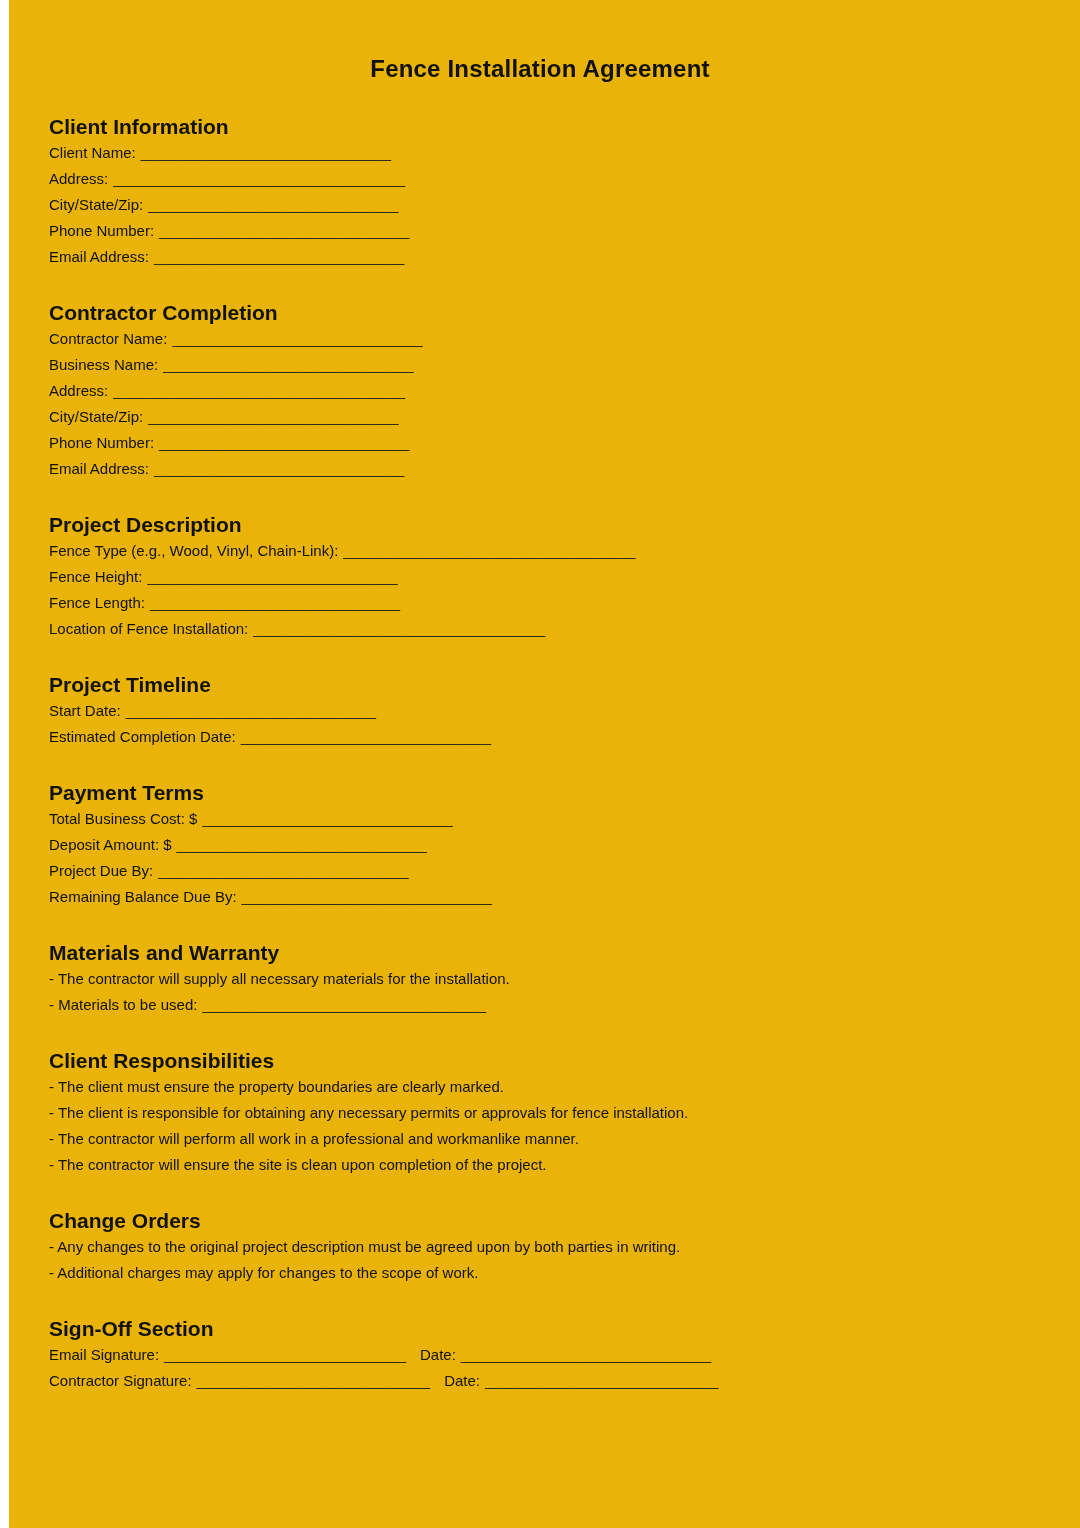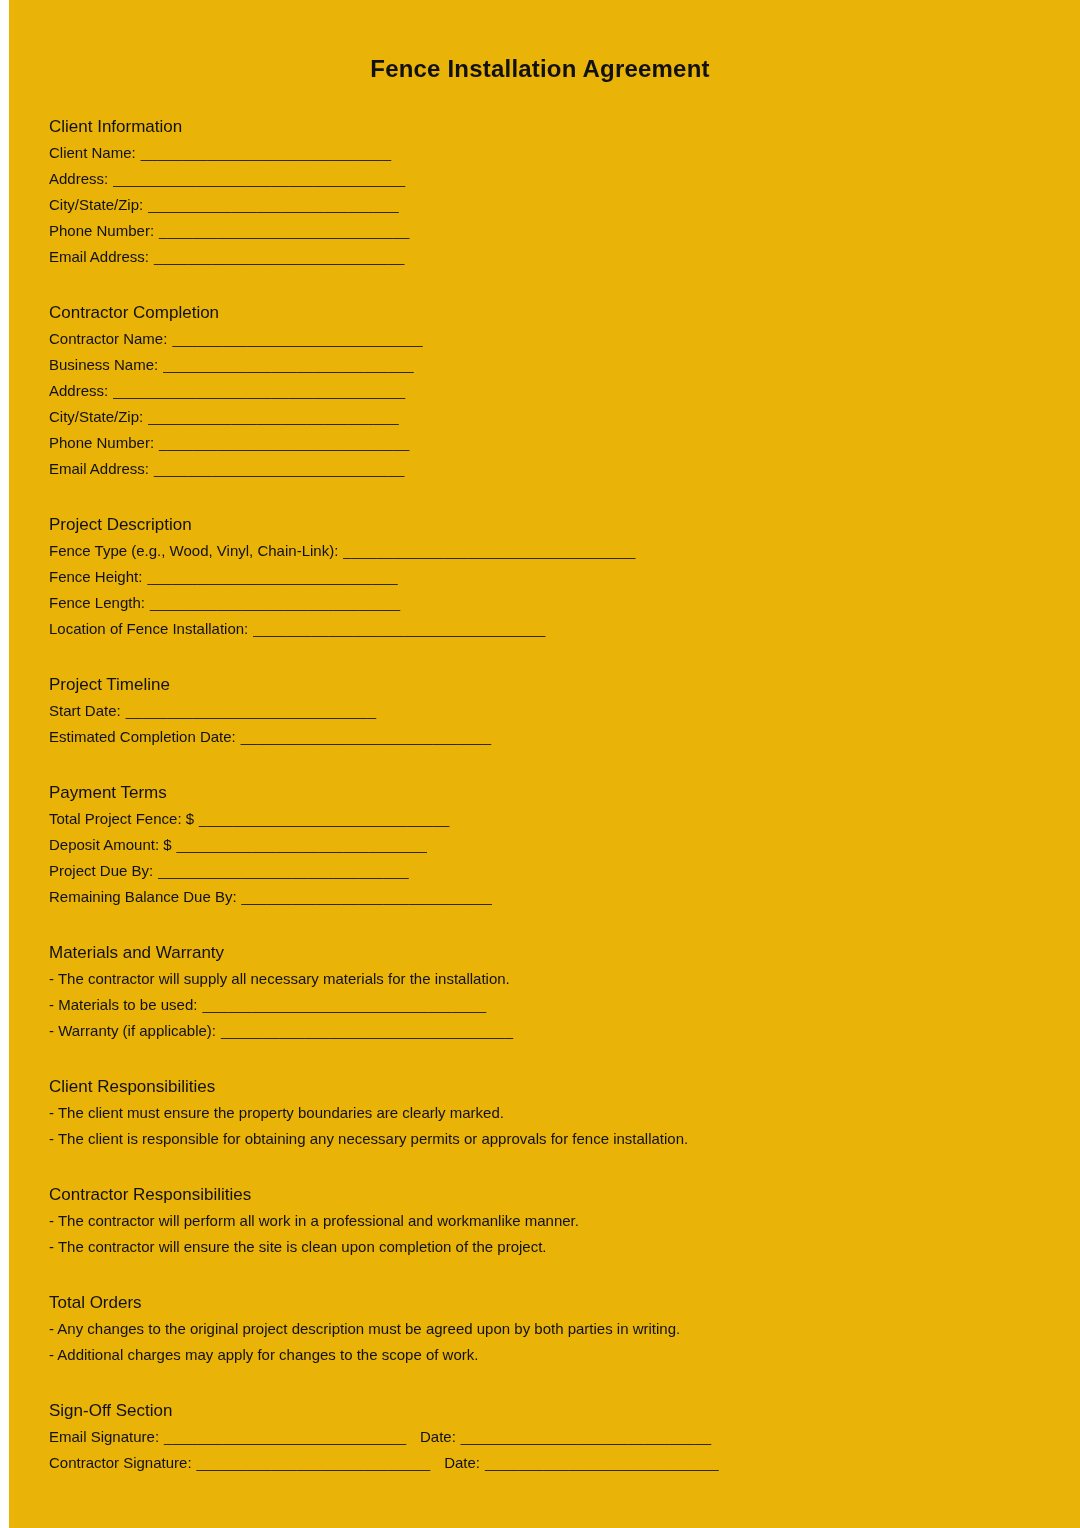--- a/index.html
+++ b/index.html
@@ -23,9 +23,9 @@
     letter-spacing: 0.2px;
   }
   .section h2 {
-    font-size: 17px;
+    font-size: 21px;
     line-height: 26px;
-    font-weight: 400;
+    font-weight: 700;
     margin: 30px 0 0 0;
   }
   .line {

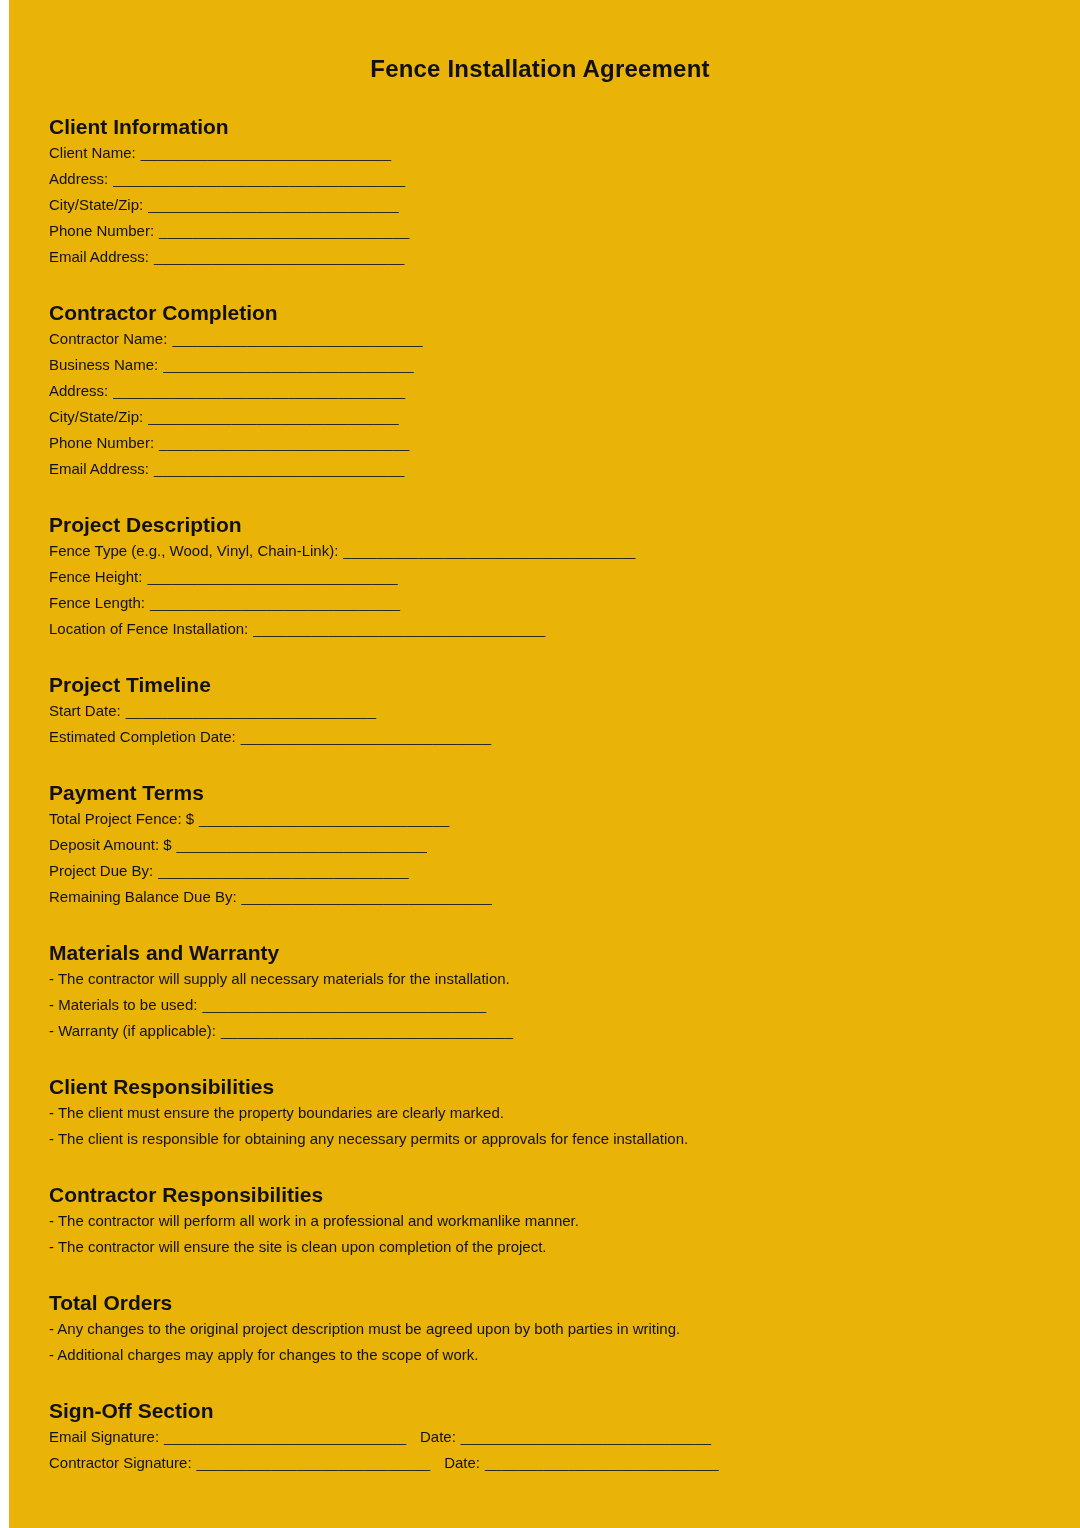--- a/index.html
+++ b/index.html
@@ -81,7 +81,7 @@
 
   <div class="section">
     <h2>Payment Terms</h2>
-    <div class="line"><span>Total Project Fence: $</span><span class="blank">______________________________</span></div>
+    <div class="line"><span>Total Business Cost: $</span><span class="blank">______________________________</span></div>
     <div class="line"><span>Deposit Amount: $</span><span class="blank">______________________________</span></div>
     <div class="line"><span>Project Due By:</span><span class="blank">______________________________</span></div>
     <div class="line"><span>Remaining Balance Due By:</span><span class="blank">______________________________</span></div>

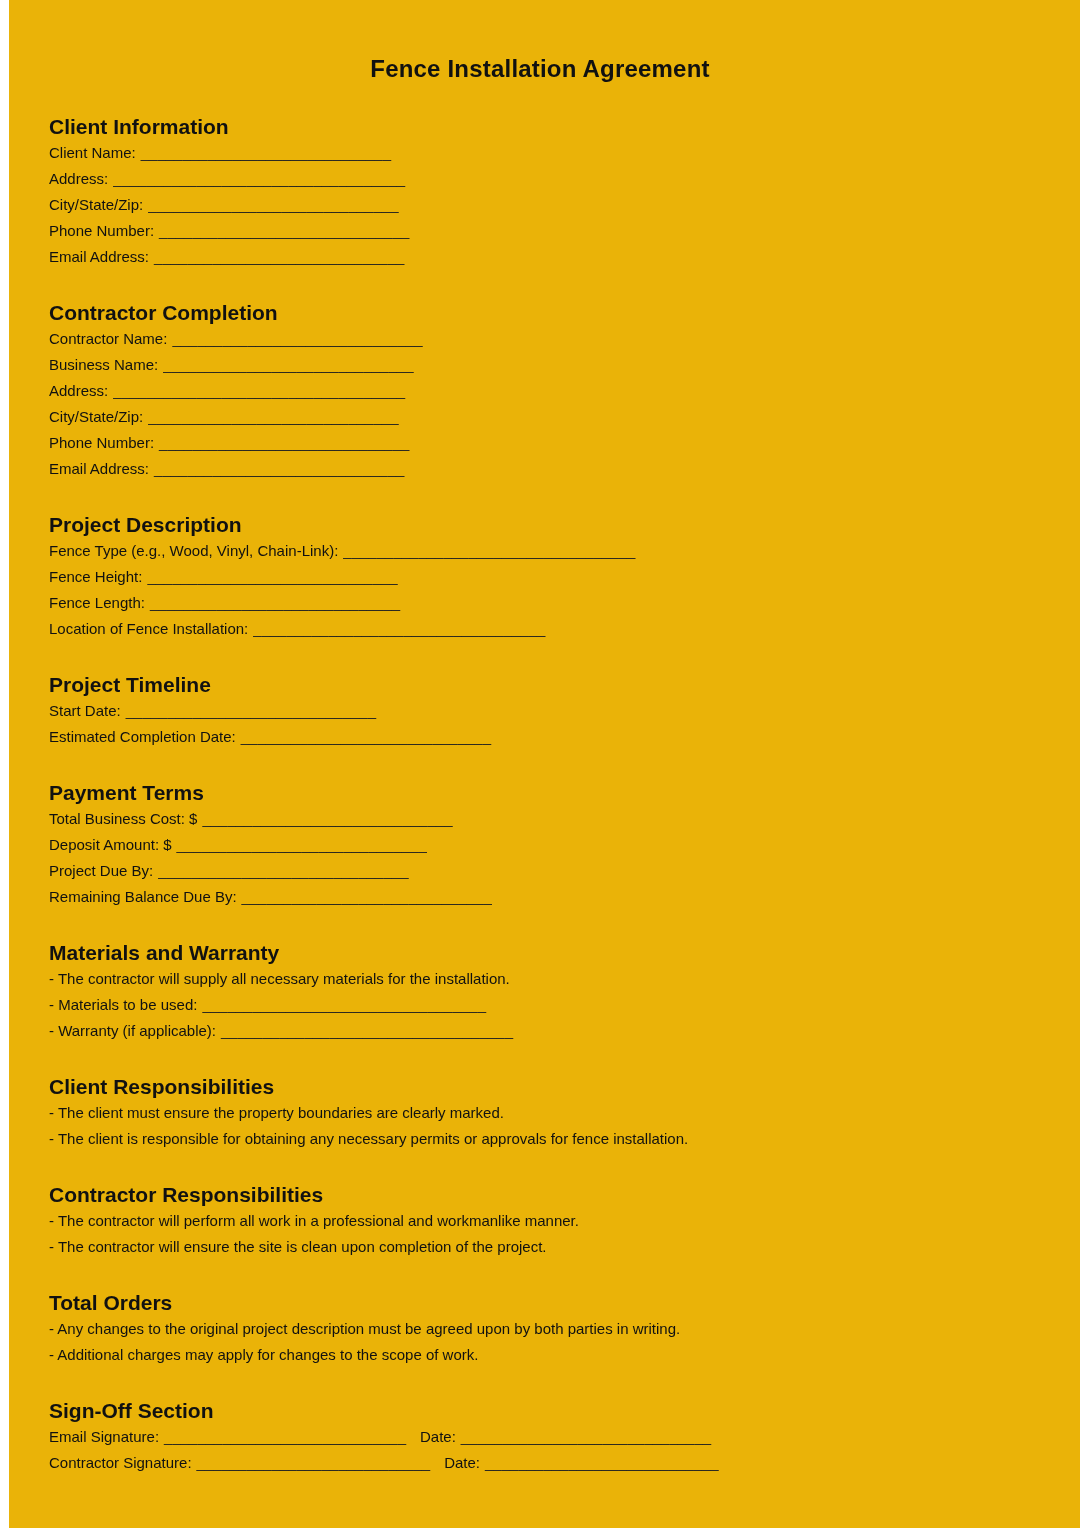--- a/index.html
+++ b/index.html
@@ -91,7 +91,6 @@
     <h2>Materials and Warranty</h2>
     <div class="line"><span>- The contractor will supply all necessary materials for the installation.</span></div>
     <div class="line"><span>- Materials to be used:</span><span class="blank">__________________________________</span></div>
-    <div class="line"><span>- Warranty (if applicable):</span><span class="blank">___________________________________</span></div>
   </div>
 
   <div class="section">

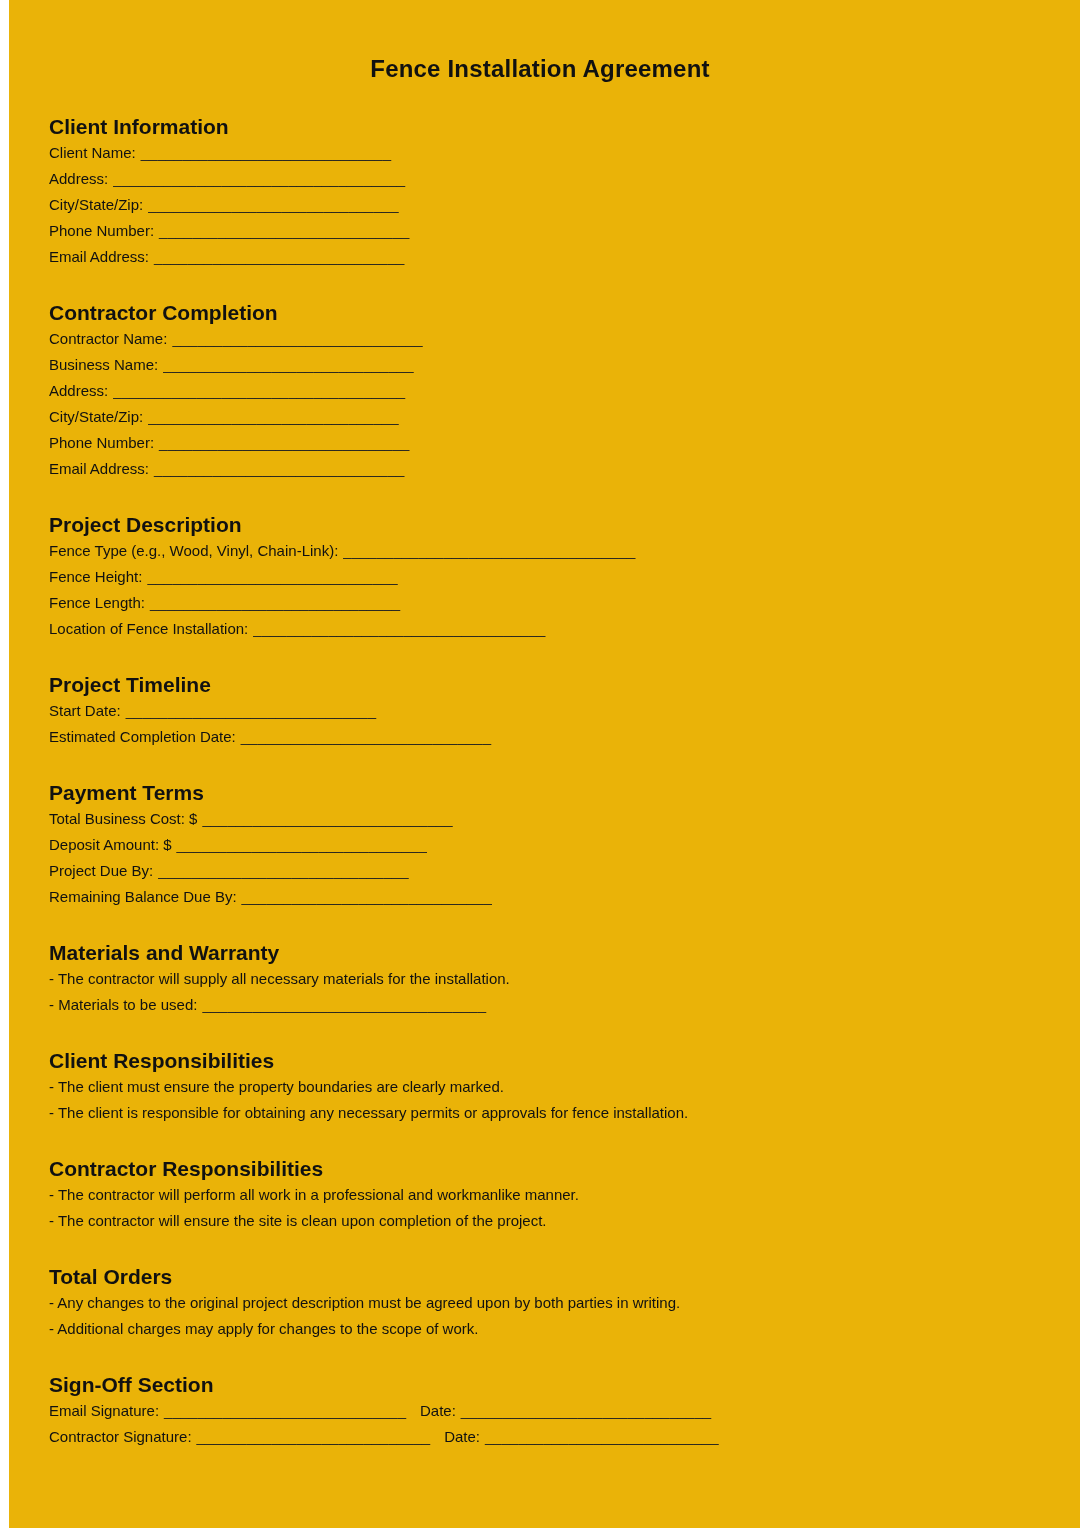--- a/index.html
+++ b/index.html
@@ -100,7 +100,6 @@
   </div>
 
   <div class="section">
-    <h2>Contractor Responsibilities</h2>
     <div class="line"><span>- The contractor will perform all work in a professional and workmanlike manner.</span></div>
     <div class="line"><span>- The contractor will ensure the site is clean upon completion of the project.</span></div>
   </div>

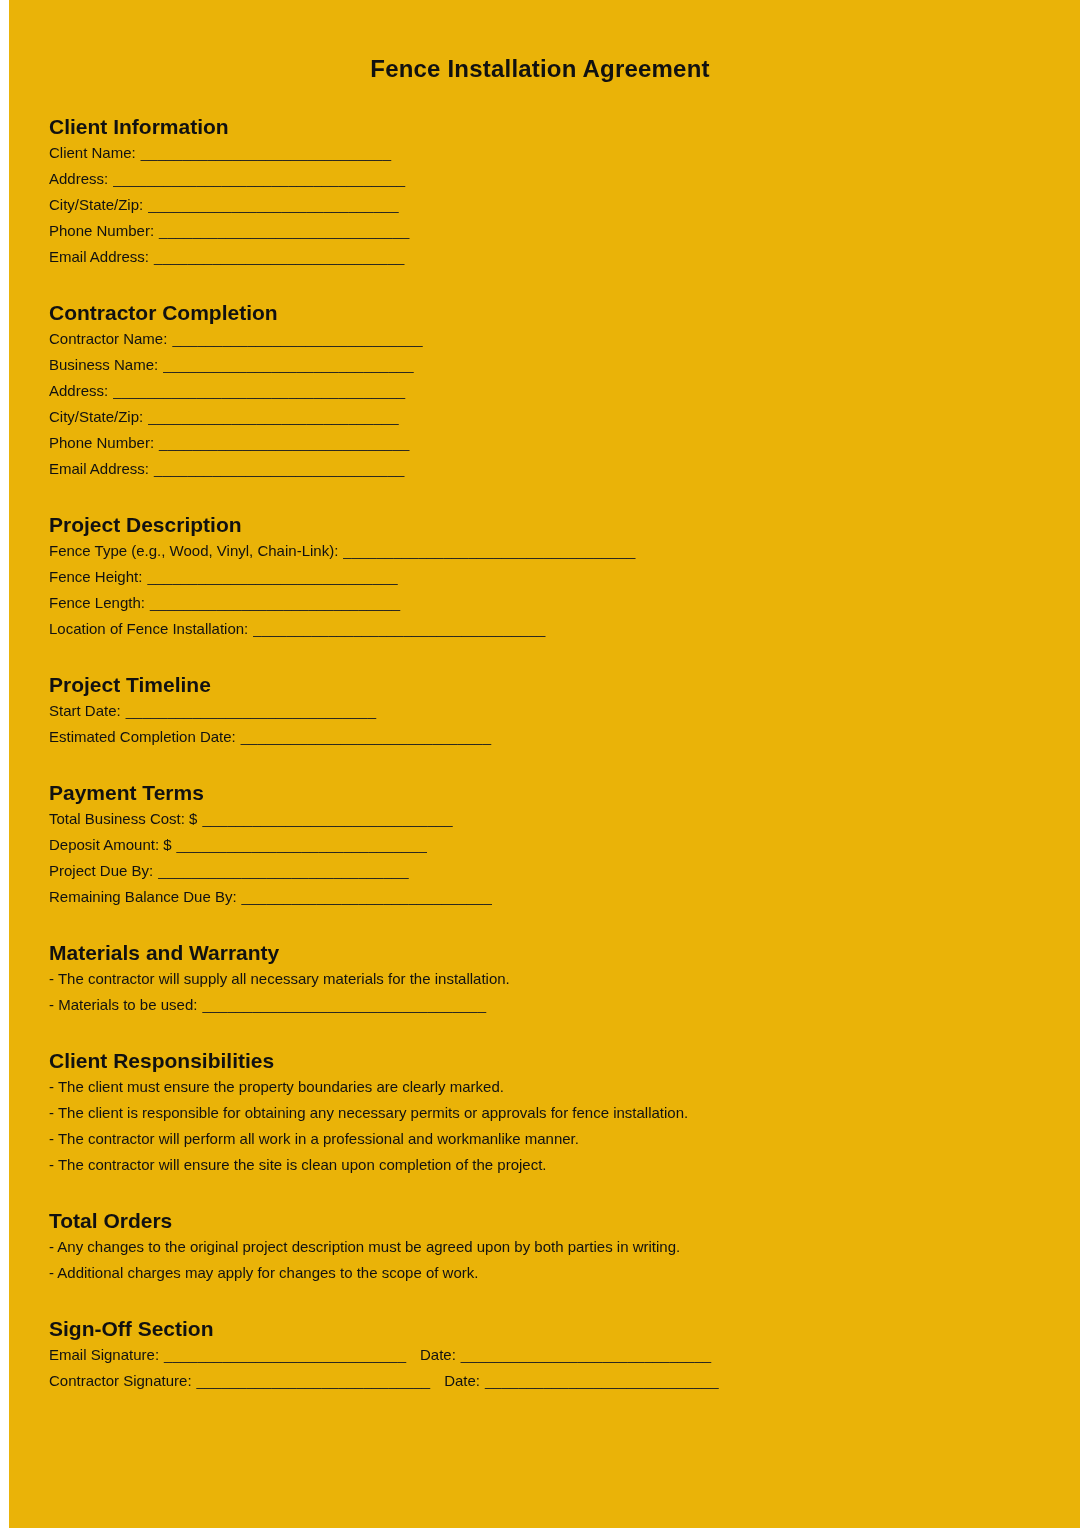--- a/index.html
+++ b/index.html
@@ -105,7 +105,7 @@
   </div>
 
   <div class="section">
-    <h2>Total Orders</h2>
+    <h2>Change Orders</h2>
     <div class="line"><span>- Any changes to the original project description must be agreed upon by both parties in writing.</span></div>
     <div class="line"><span>- Additional charges may apply for changes to the scope of work.</span></div>
   </div>

